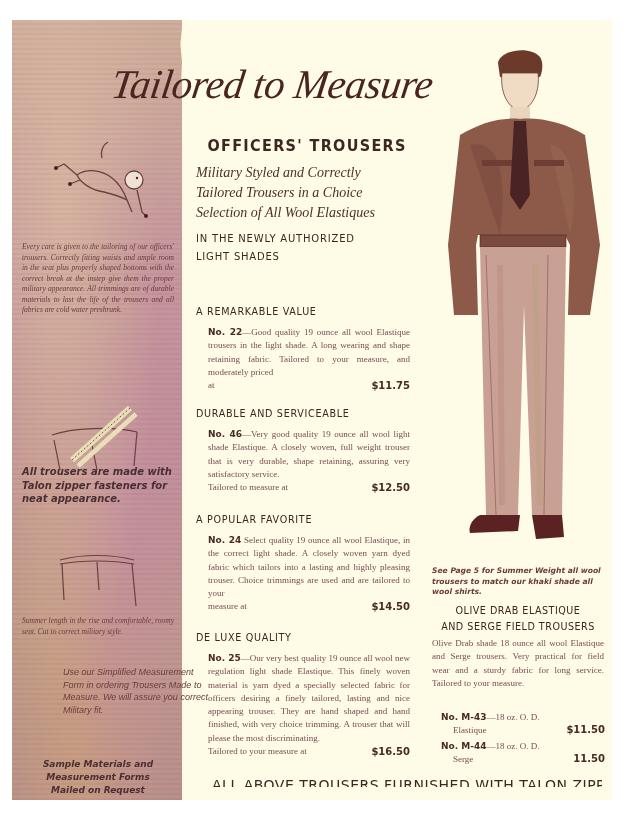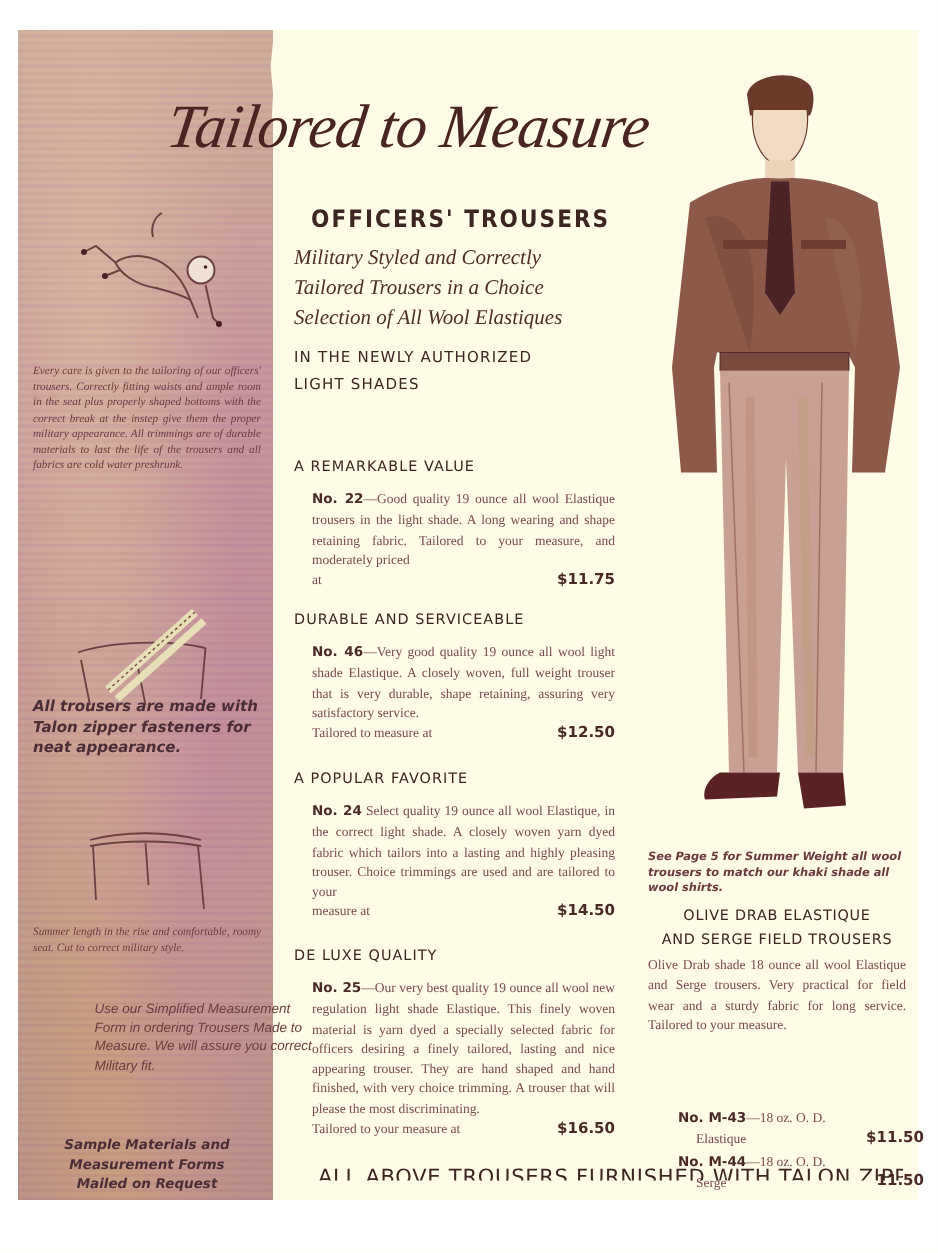--- a/index.html
+++ b/index.html
@@ -44,7 +44,7 @@
     font-size:9.6px; line-height:16px; color:#3d2622; letter-spacing:0.5px; }
   .right-body { position:absolute; left:432px; top:637px; width:172px; font-family:"Liberation Serif", serif; font-size:9px;
     line-height:13.3px; color:#7a4c52; text-align:justify; }
-  .m-row { position:absolute; left:452px; width:164px; font-family:"Liberation Serif", serif; font-size:9px; line-height:12.5px; color:#7a4c52;margin-top:28px; }
+  .m-row { position:absolute; left:441px; width:164px; font-family:"Liberation Serif", serif; font-size:9px; line-height:12.5px; color:#7a4c52; }
   .m-row .num { font-family:"DejaVu Sans", sans-serif; font-weight:bold; color:#4a2a26; font-size:9px; }
   .m-row .sub { display:flex; justify-content:space-between; padding-left:12px; }
   .footer-line { position:absolute; left:212px; top:777px; width:390px; font-family:"DejaVu Sans", sans-serif; font-size:14px;

